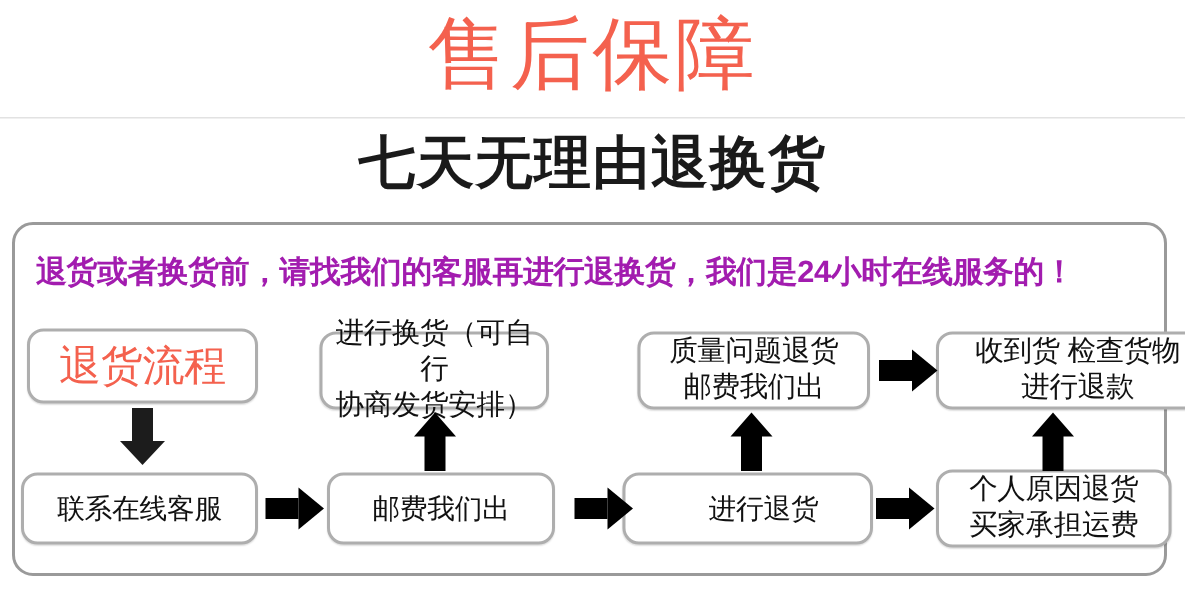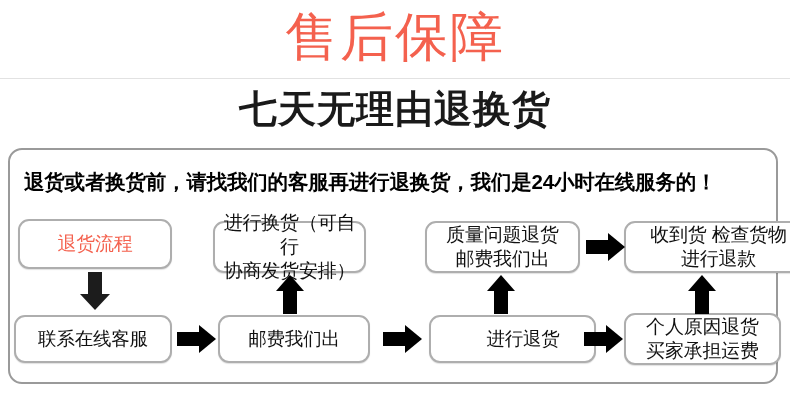--- a/index.html
+++ b/index.html
@@ -54,7 +54,7 @@
     width:744px;
     font-size:20.5px;
     line-height:28px;
-    color:#000000;
+    color:#a21caf;
     font-weight:700;
     white-space:nowrap;
     letter-spacing:-0.2px;

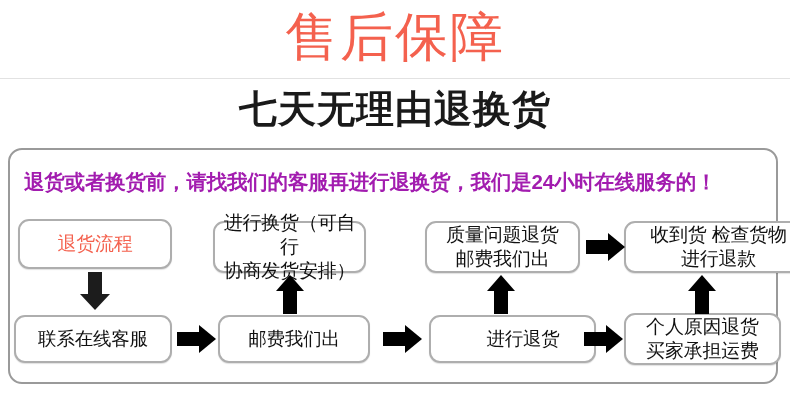--- a/index.html
+++ b/index.html
@@ -78,7 +78,7 @@
     white-space:pre-line;
     box-shadow:0 1px 1px rgba(0,0,0,0.12);
   }
-  .box.red{color:#f4614e;font-size:19px;}
+  .box.red{color:#f4614e;font-size:28px;}
   .box.big{font-size:19px;}
 
   

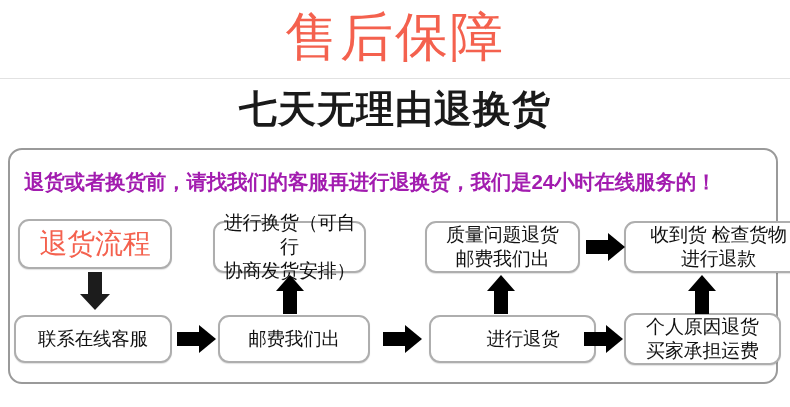--- a/index.html
+++ b/index.html
@@ -153,7 +153,7 @@
 
   <div class="box" style="left:218px;top:315px;width:152px;height:48px;">邮费我们出</div>
 
-  <div class="box" style="left:429px;top:315px;width:167px;height:48px;padding-left:21px;">进行退货</div>
+  <div class="box" style="left:415px;top:315px;width:167px;height:48px;padding-left:21px;">进行退货</div>
 
   <div class="box big" style="left:624px;top:313px;width:157px;height:52px;">个人原因退货
 买家承担运费</div>

